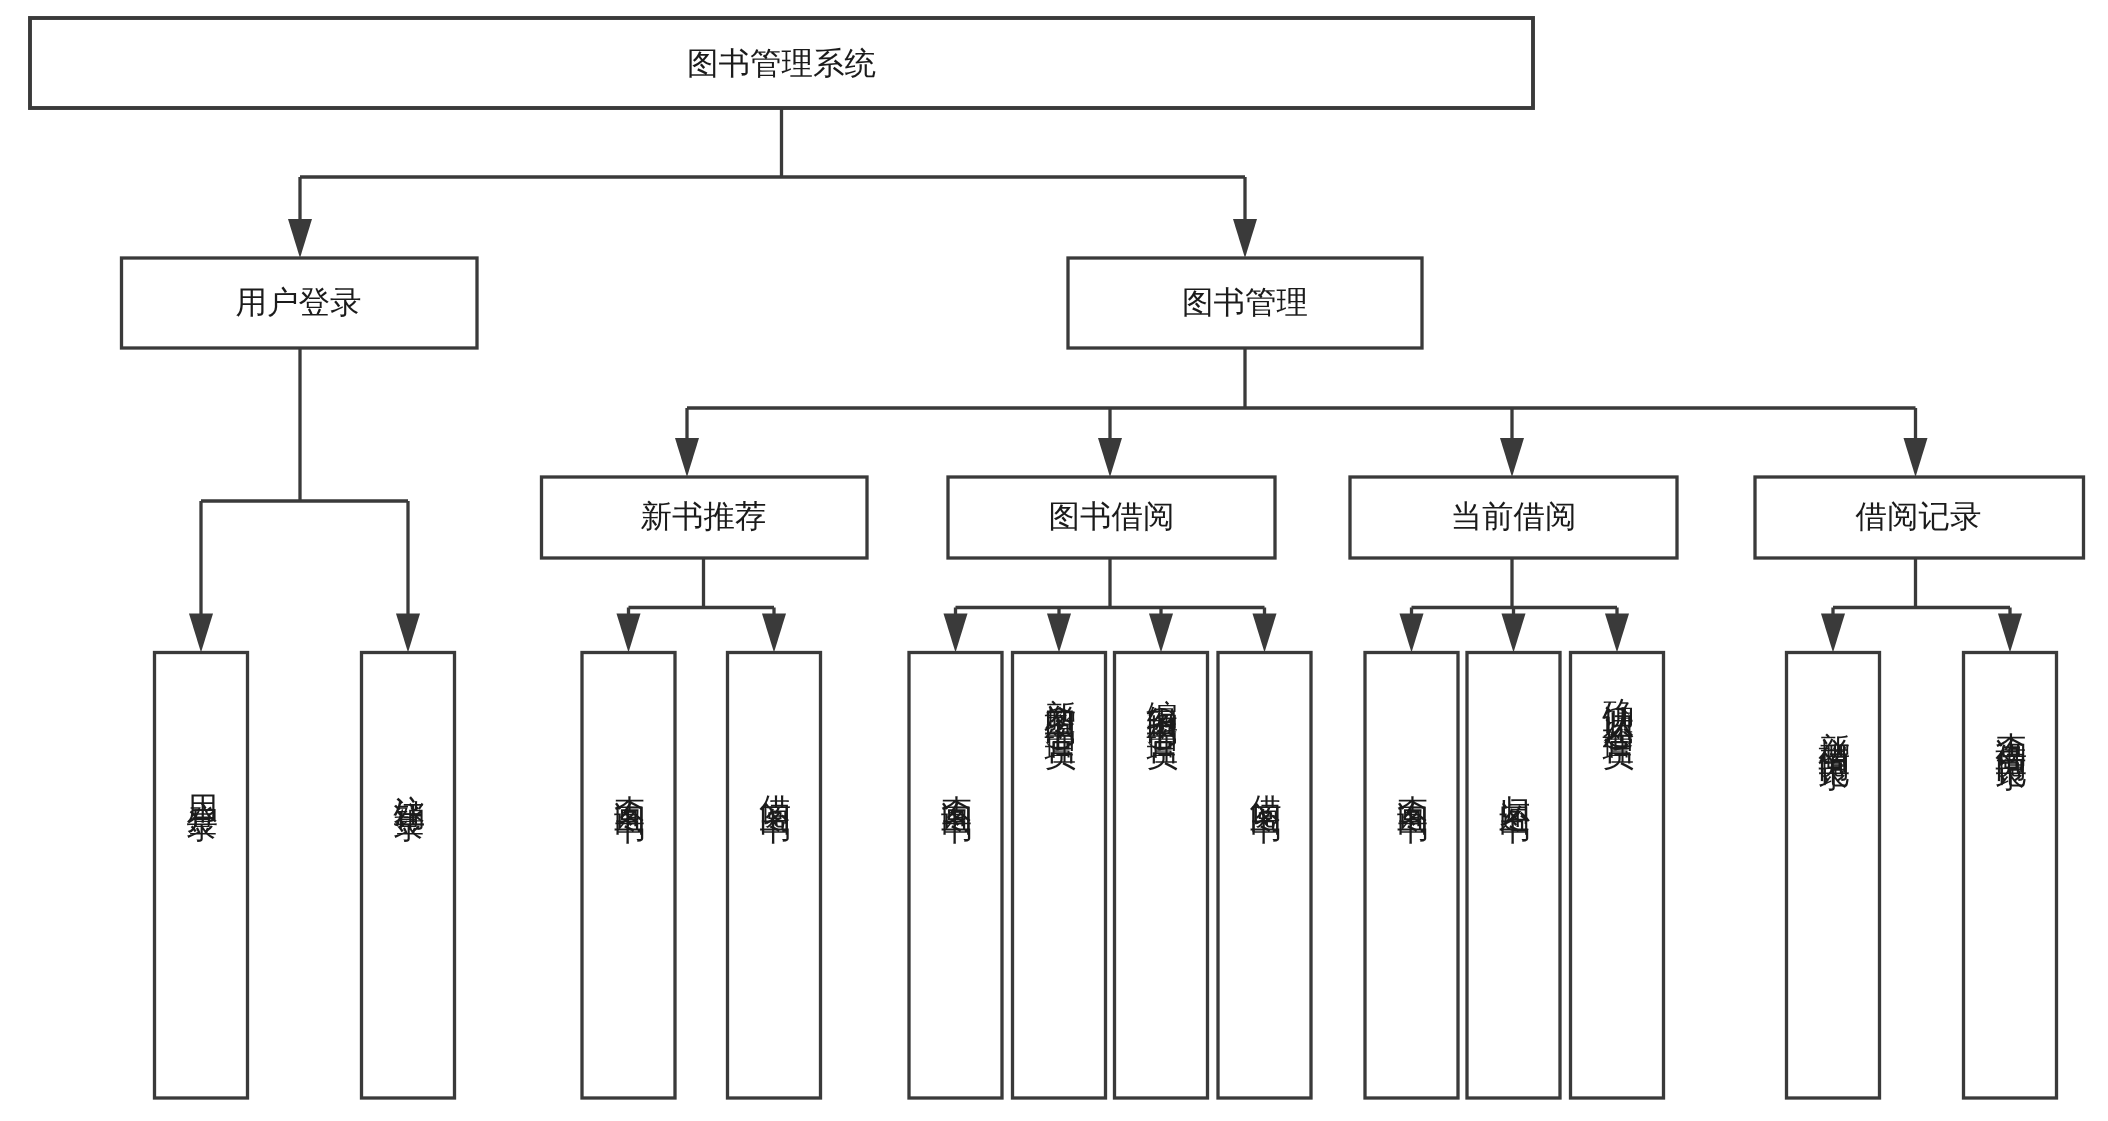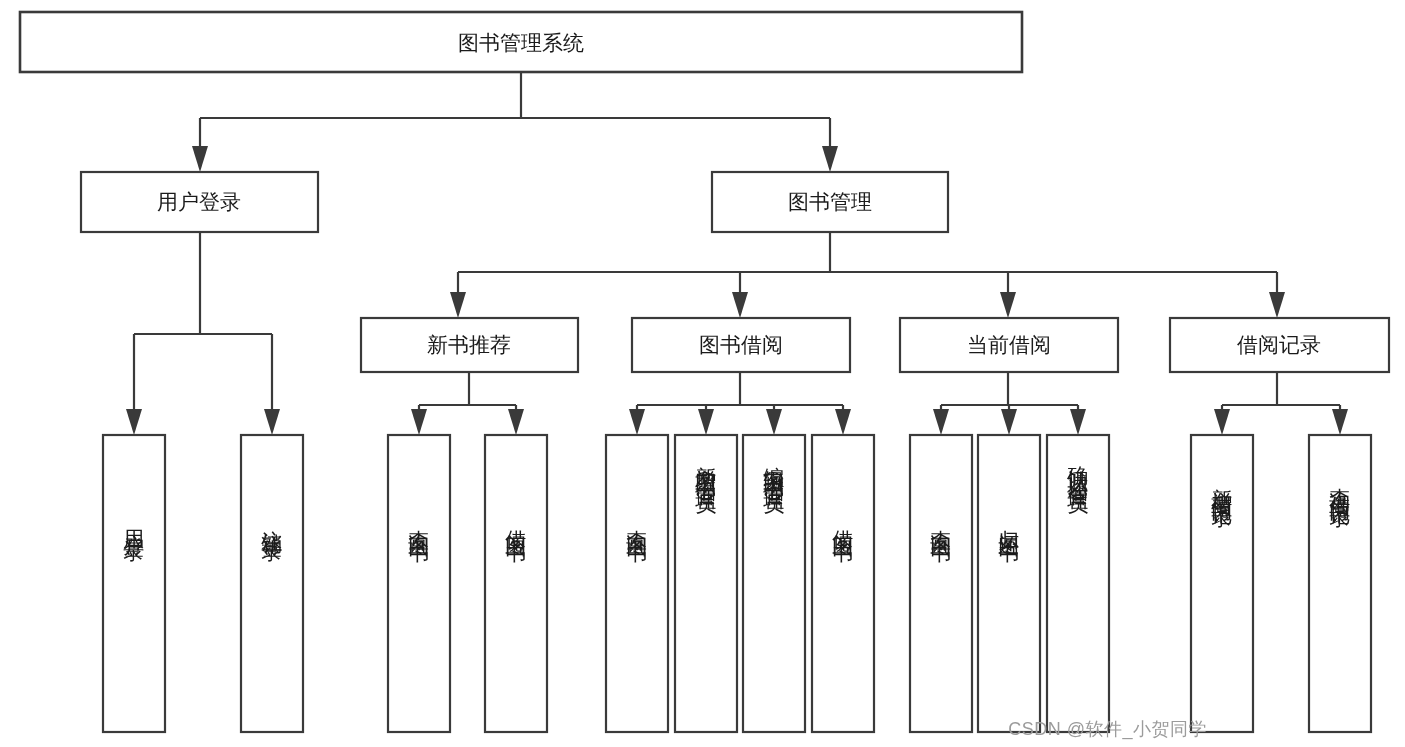--- a/index.html
+++ b/index.html
@@ -266,7 +266,6 @@
     <span class="vert-label" style="margin-top:36px;">查询借阅记录</span>
   </div>
 
-  <div class="watermark">CSDN @软件_小贺同学</div>
 </div>
 
 </body></html>

